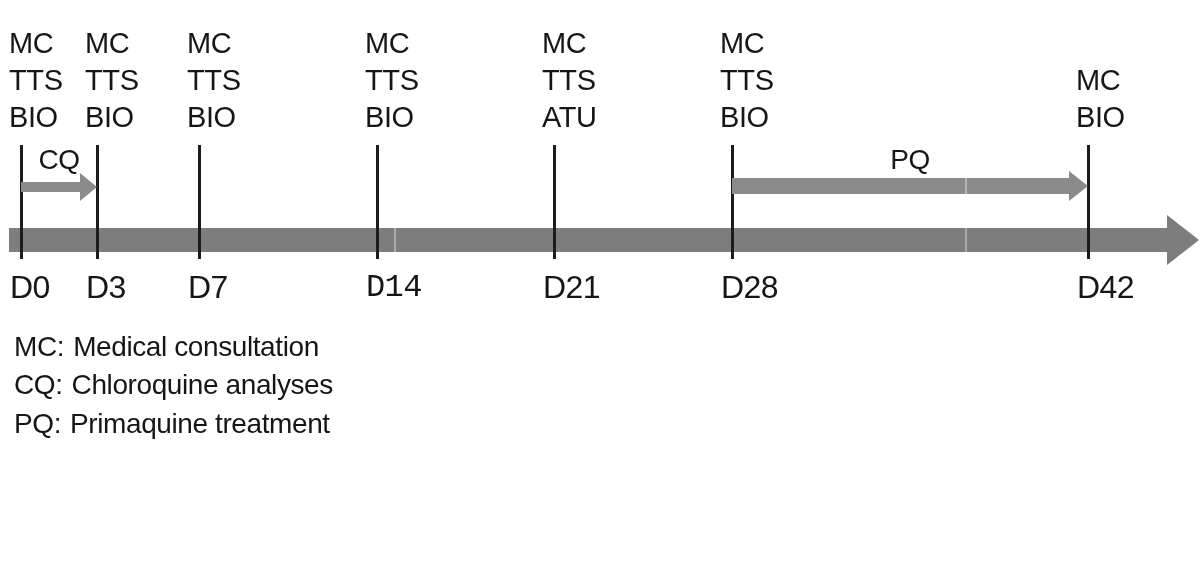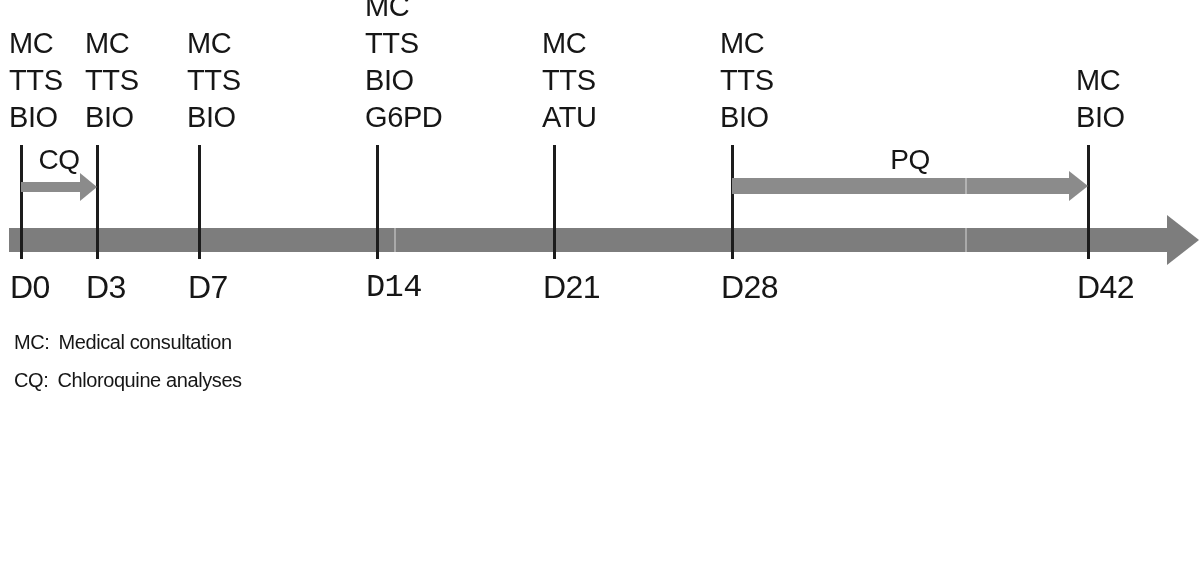--- a/index.html
+++ b/index.html
@@ -118,7 +118,6 @@
           <div class="procedure-line">MC</div>
           <div class="procedure-line">TTS</div>
           <div class="procedure-line">BIO</div>
-          <div class="procedure-line">G6PD</div>
         </div>
         <div class="tick" style="left: 376px;"></div>
         <div class="day-label" style="left: 366px; font-family: Liberation Mono, monospace;">D14</div>

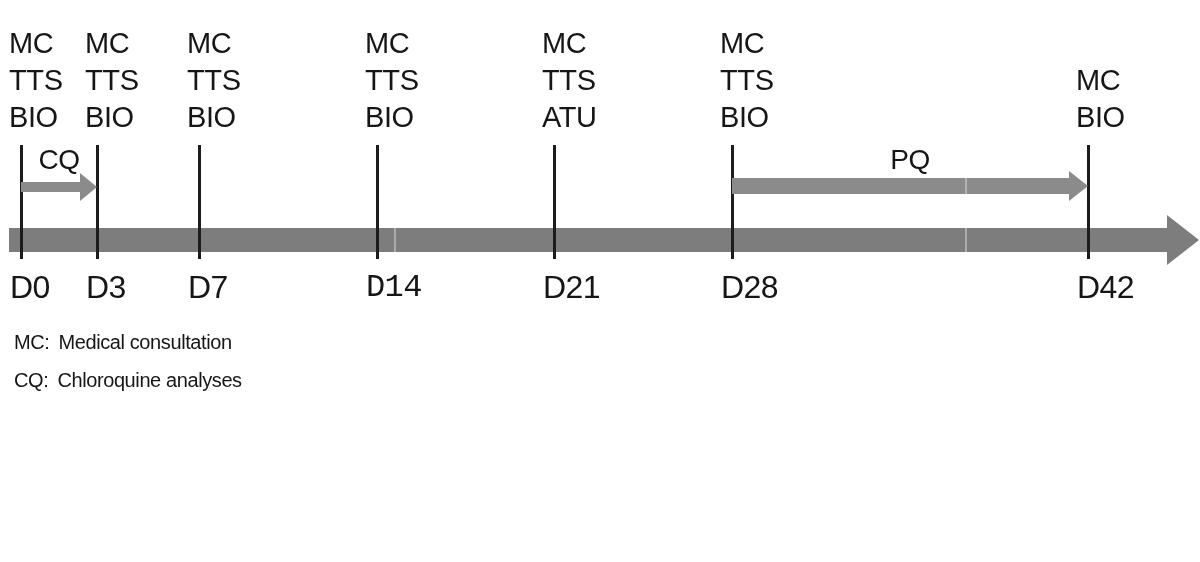--- a/index.html
+++ b/index.html
@@ -71,7 +71,7 @@
     position: absolute;
     left: 14px;
     top: 331px;
-    font-size: 20px;
+    font-size: 28px;
     letter-spacing: -0.4px;
   }
   .legend-line { height: 38.4px; white-space: nowrap; }

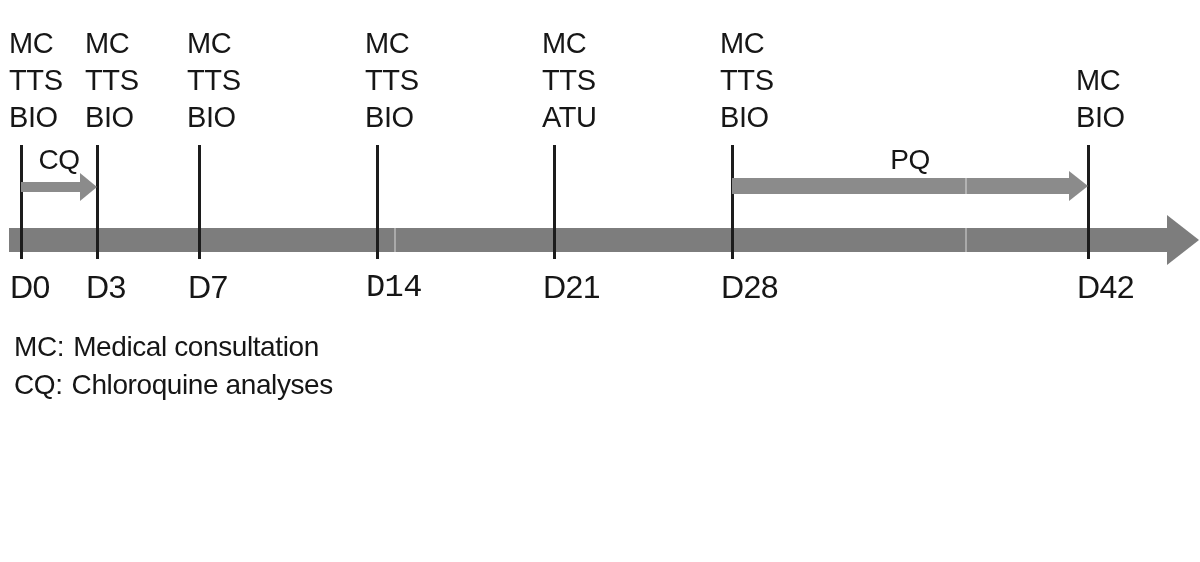--- a/index.html
+++ b/index.html
@@ -165,6 +165,7 @@
   <div id="legend" class="legend">
       <div class="legend-line"><span>MC</span><span>:</span><span class="legend-meaning">Medical consultation</span></div>
       <div class="legend-line"><span>CQ</span><span>:</span><span class="legend-meaning">Chloroquine analyses</span></div>
+      <div class="legend-line"><span>PQ</span><span>:</span><span class="legend-meaning">Primaquine treatment</span></div>
     </div>
 </div>
 

